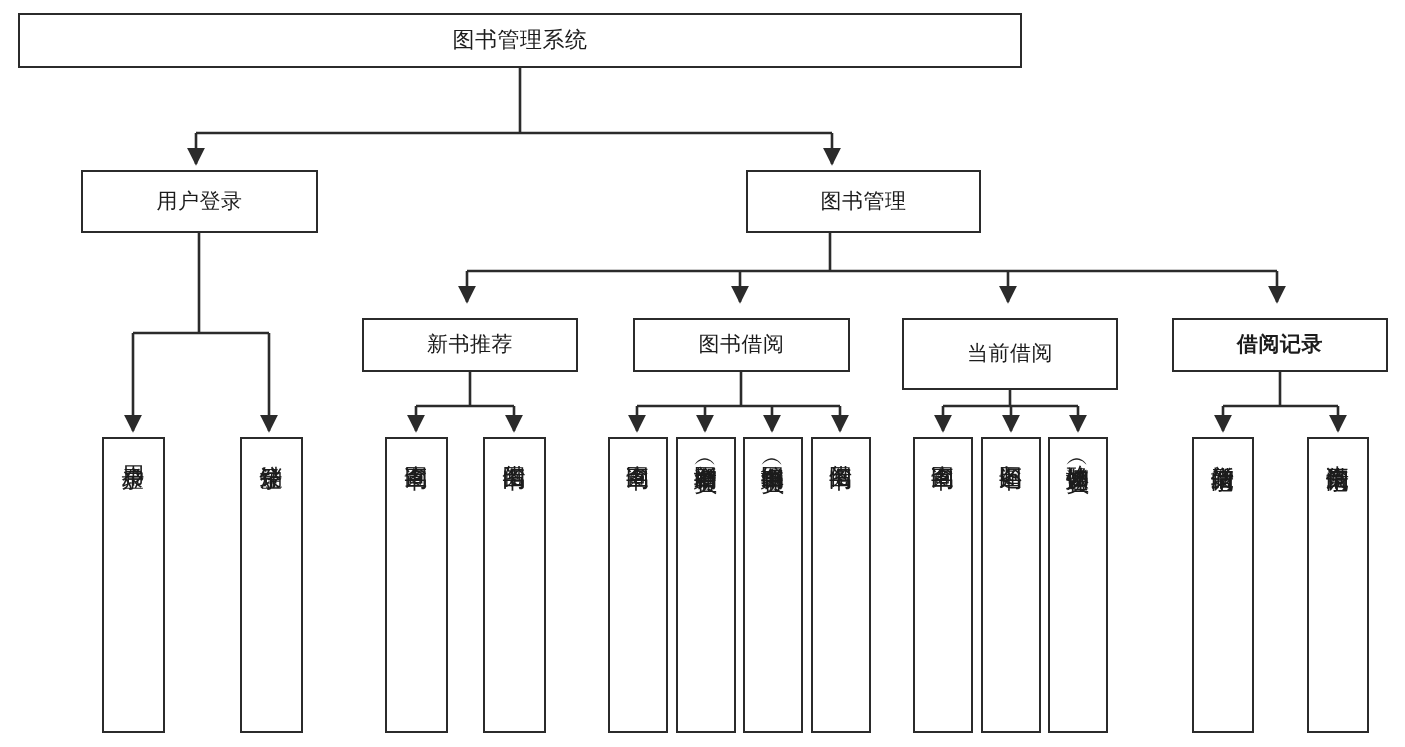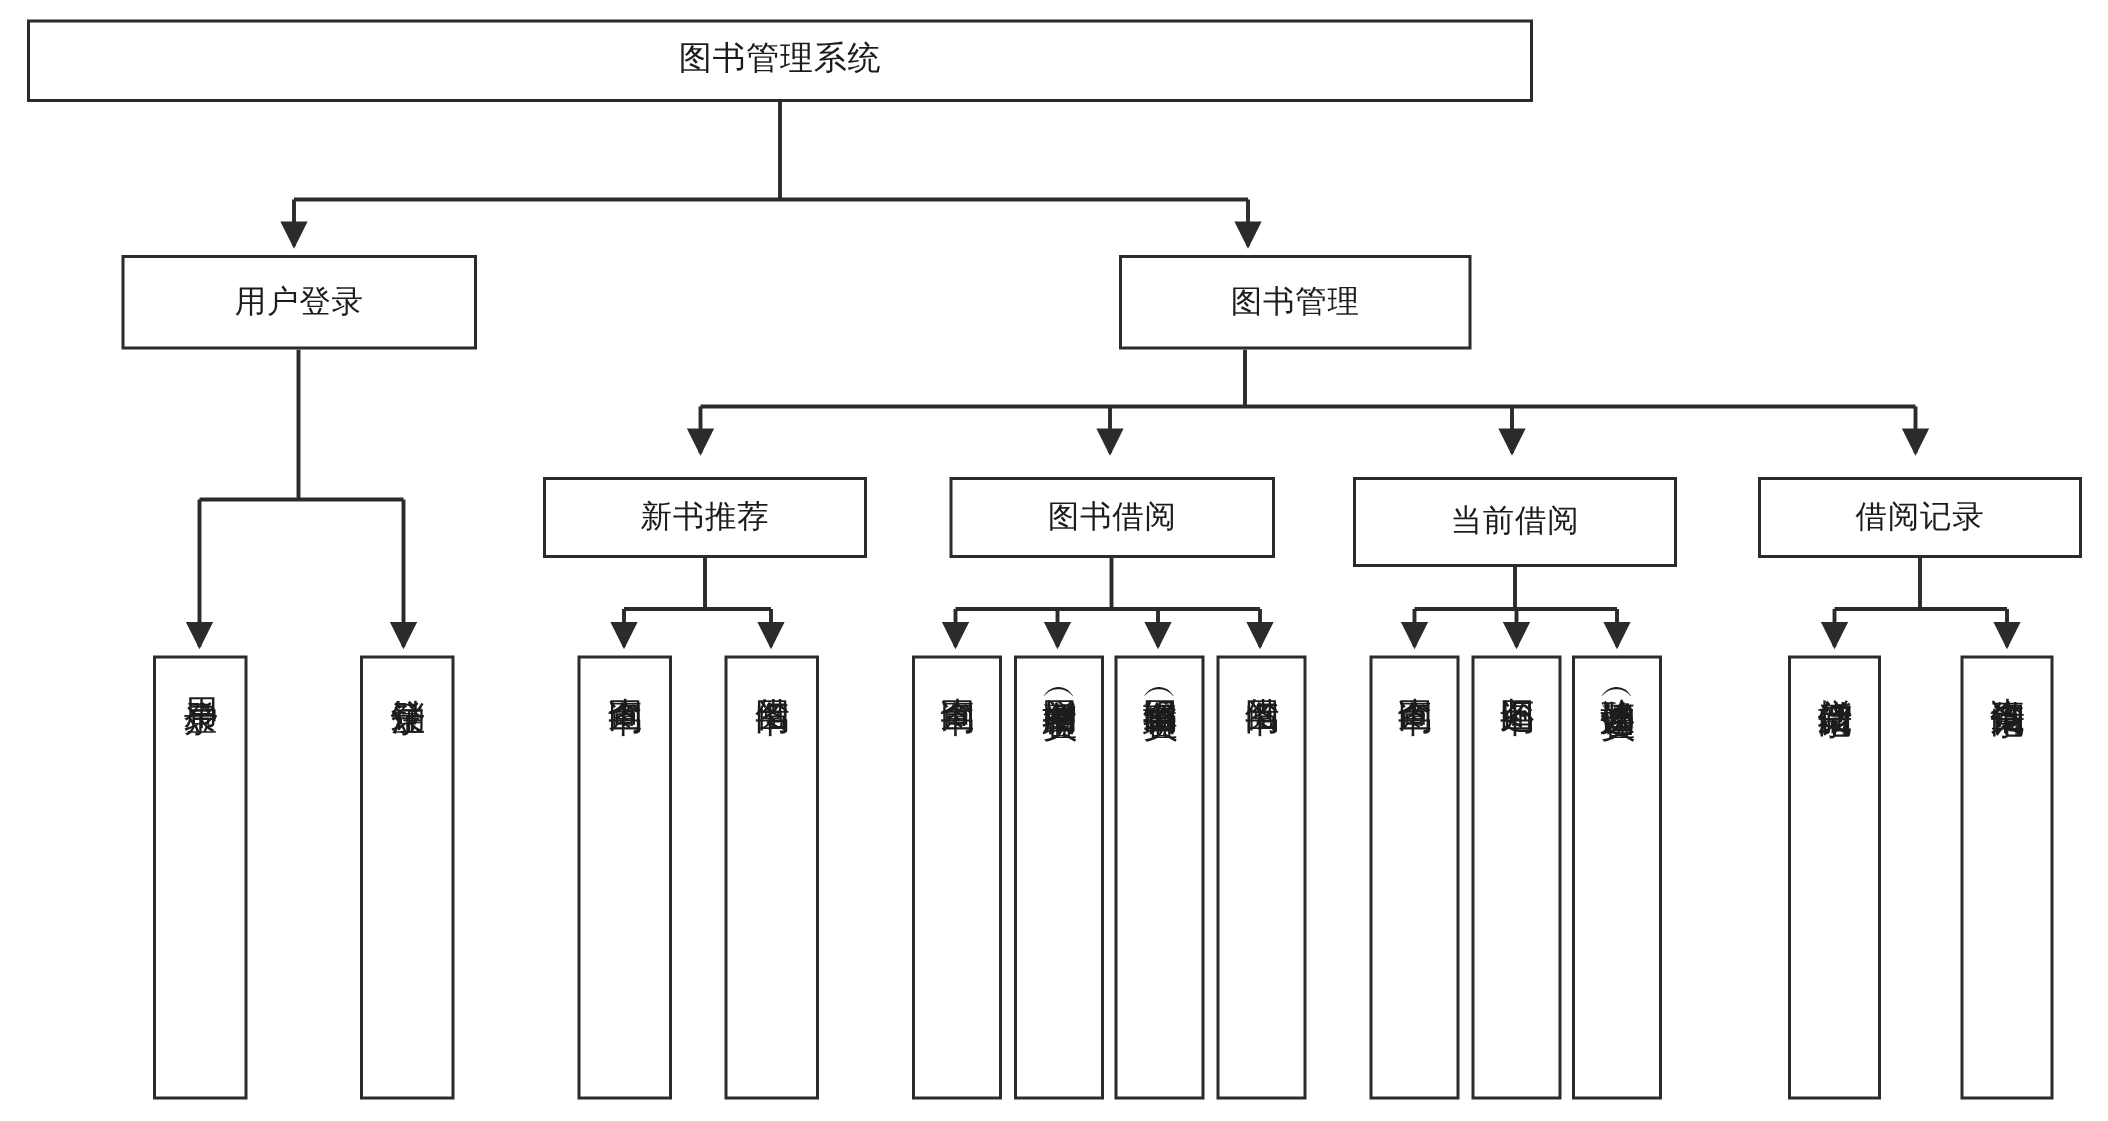--- a/index.html
+++ b/index.html
@@ -146,7 +146,7 @@
   <div class="node horizontal" style="left:633px; top:318px; width:217px; height:54px;">
     <span class="node-label">图书借阅</span>
   </div>
-  <div class="node horizontal" style="left:902px; top:318px; width:216px; height:60px;">
+  <div class="node horizontal" style="left:902px; top:318px; width:216px; height:72px;">
     <span class="node-label">当前借阅</span>
   </div>
   <div class="node horizontal" style="left:1172px; top:318px; width:216px; height:54px;">

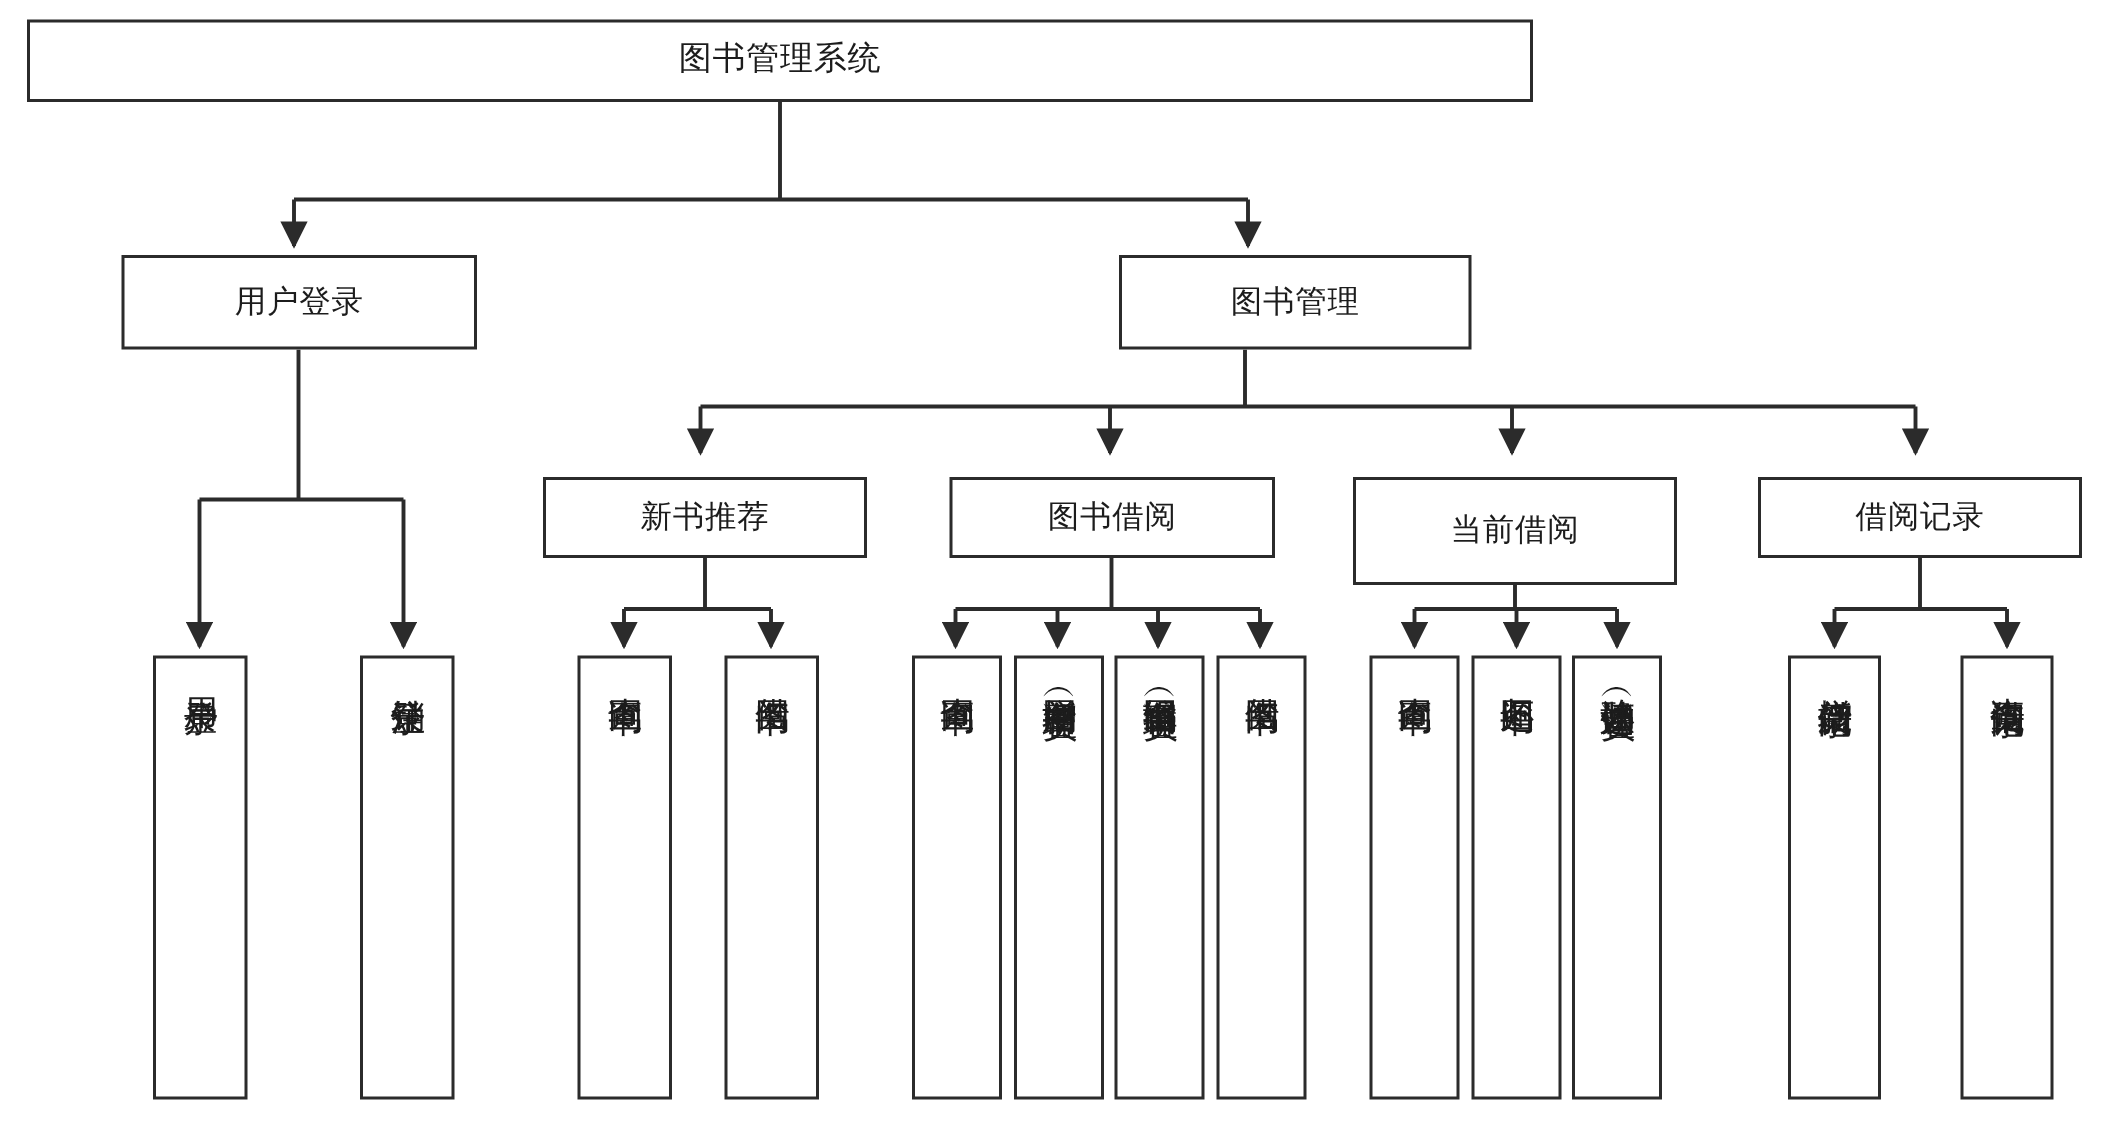--- a/index.html
+++ b/index.html
@@ -149,7 +149,7 @@
   <div class="node horizontal" style="left:902px; top:318px; width:216px; height:72px;">
     <span class="node-label">当前借阅</span>
   </div>
-  <div class="node horizontal" style="left:1172px; top:318px; width:216px; height:54px;">
+  <div class="node horizontal" style="left:1172px; top:318px; width:216px; height:54px;font-weight:bold;">
     <span class="node-label">借阅记录</span>
   </div>
 

